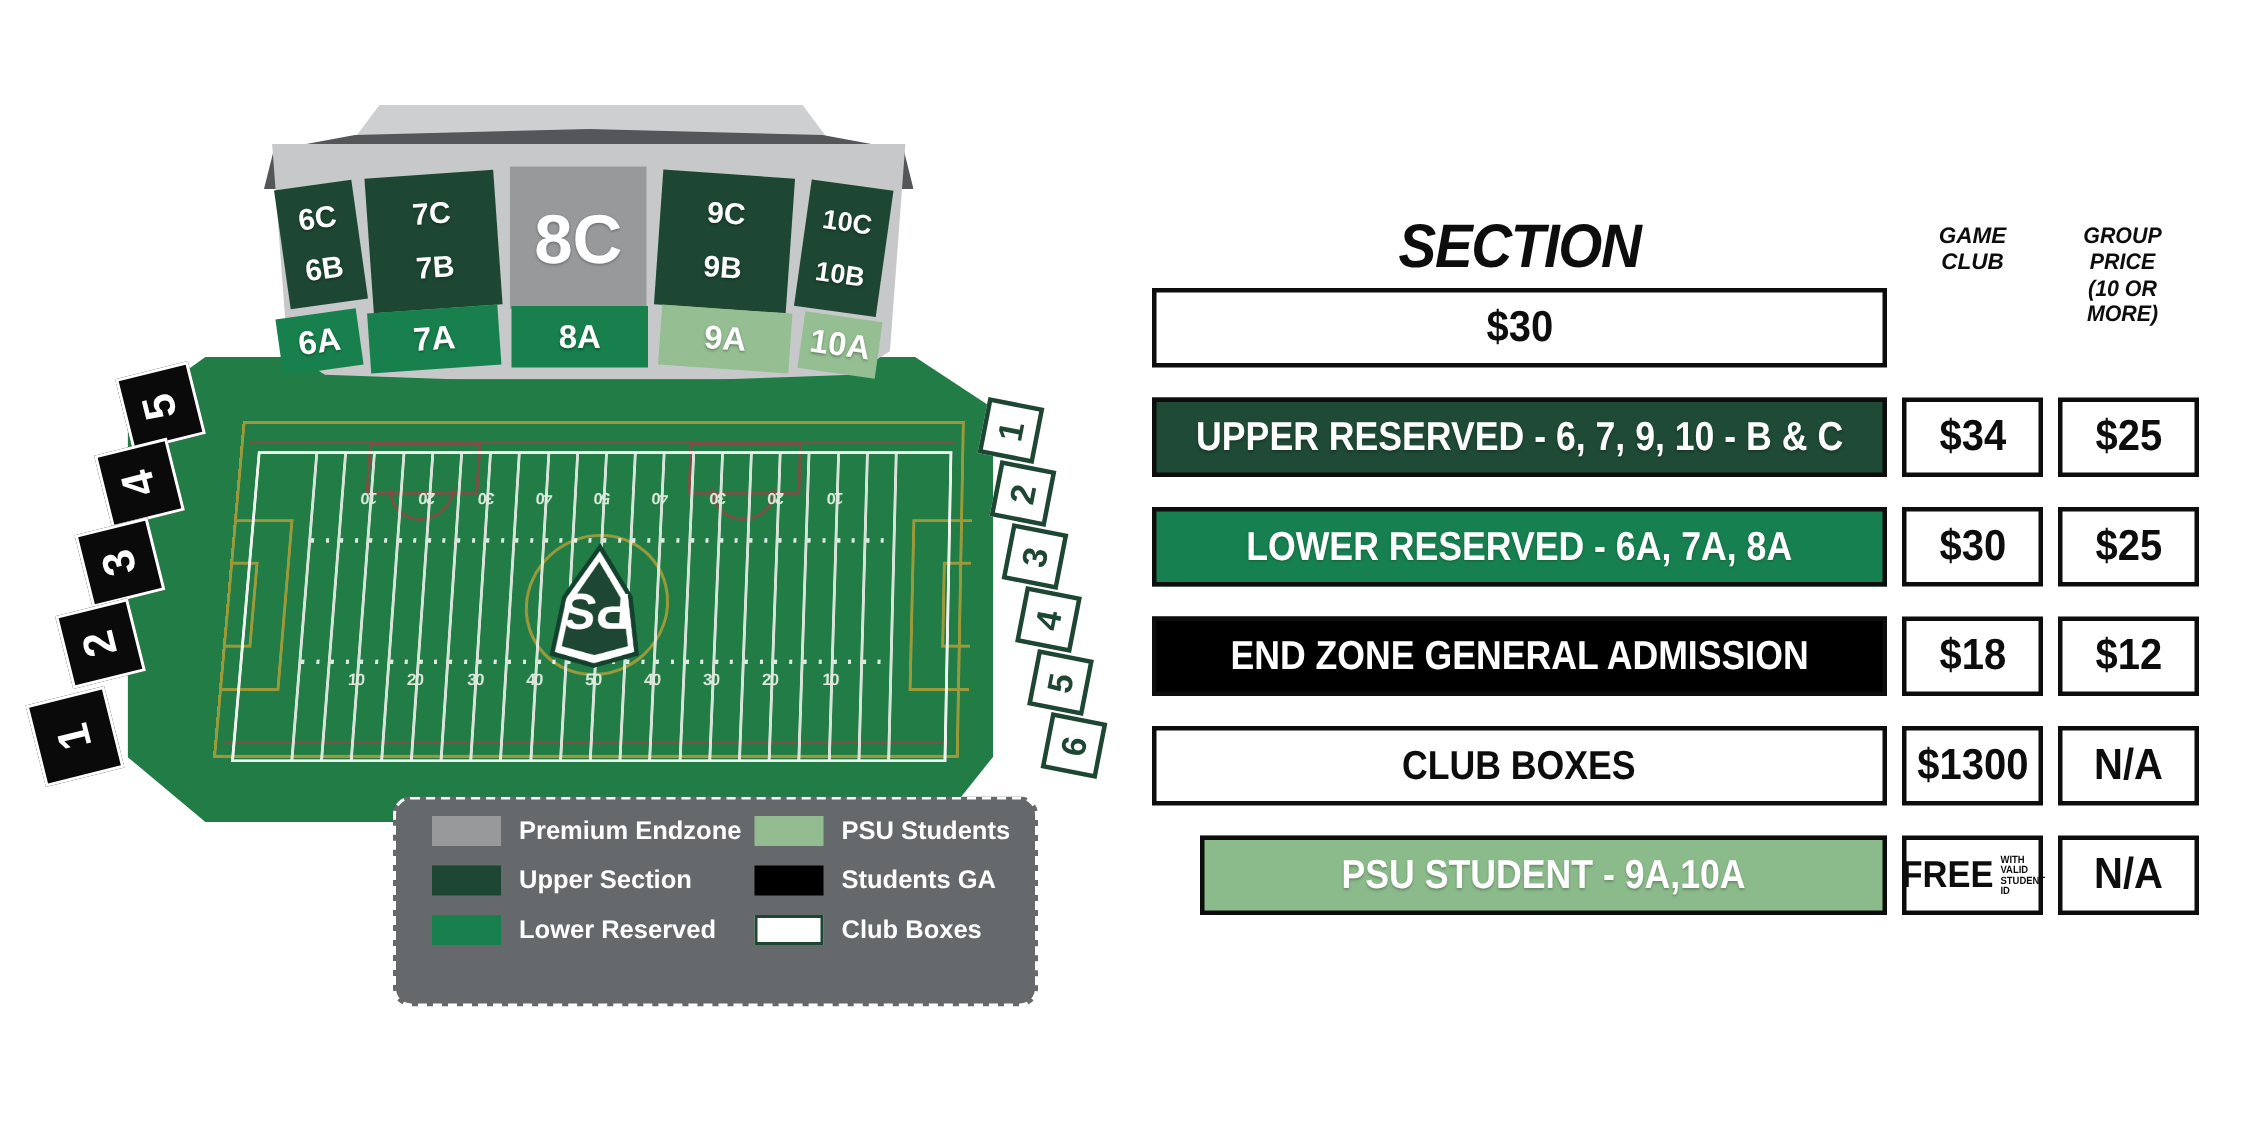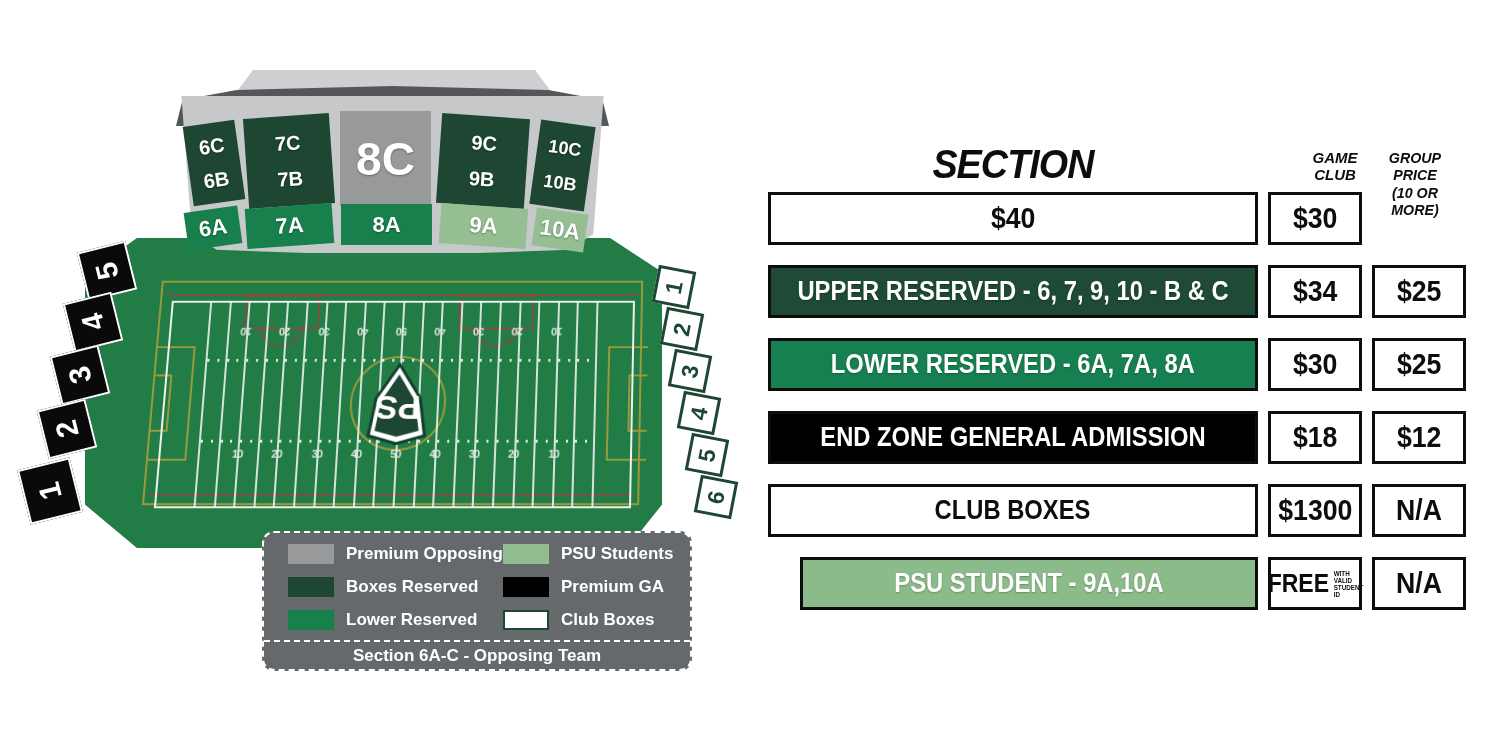--- a/index.html
+++ b/index.html
@@ -79,7 +79,7 @@
           transform:scaleX(.92);}
   .hdr-col{position:absolute;top:6px;text-align:center;font-style:italic;font-weight:bold;
           font-size:15px;line-height:1.15;color:#0d0d0d;}
-  .hdr-game{left:520px;width:94px;}
+  .hdr-game{left:500px;width:94px;}
   .hdr-group{left:596px;width:102px;transform:scaleX(.95);}
   .price-table{position:absolute;left:768px;top:192px;width:698px;}
   .prow{display:grid;grid-template-columns:490px 94px 94px;column-gap:10px;height:53px;margin-bottom:20px;}

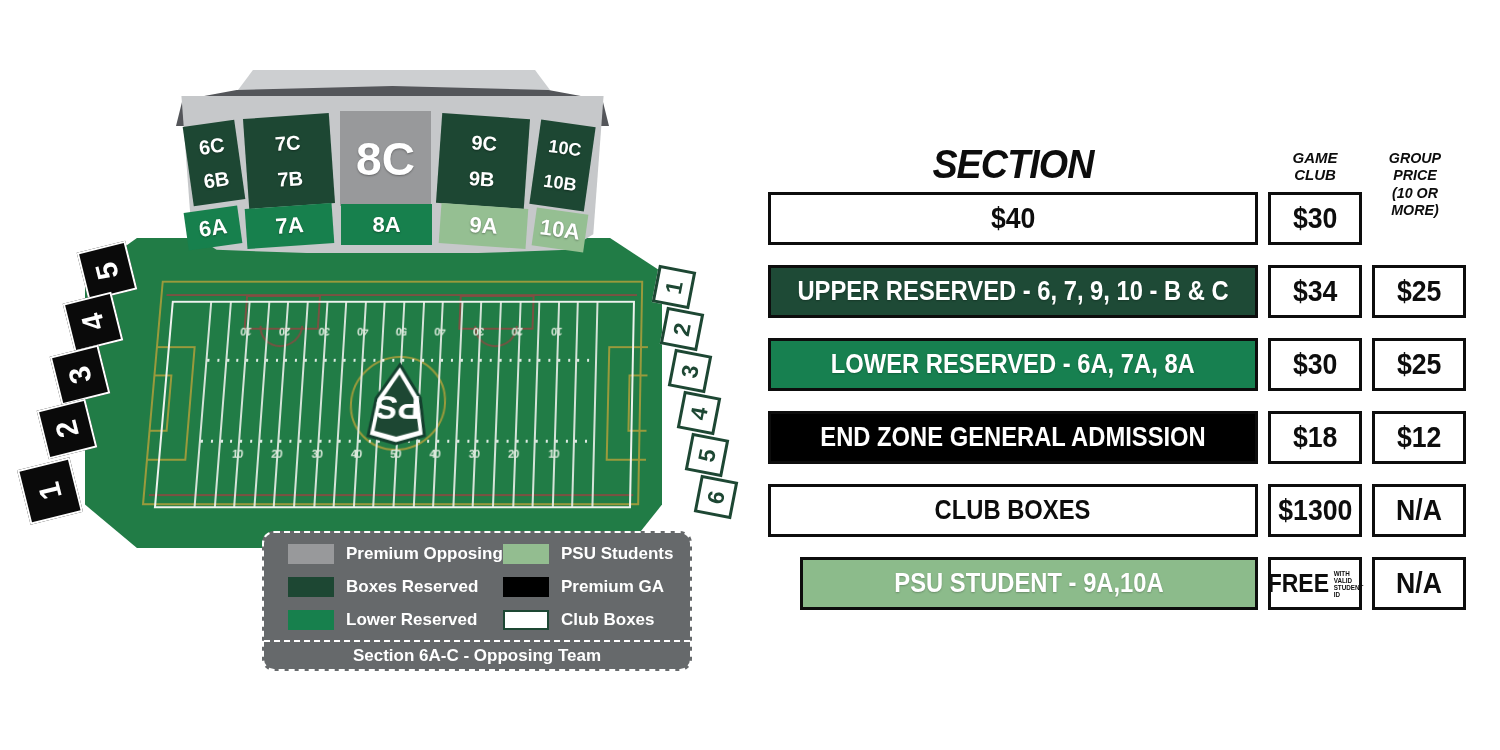--- a/index.html
+++ b/index.html
@@ -270,9 +270,6 @@
   <div class="price-table">
     <div class="prow">
       <div class="cell cell-price">
-        <span>$40</span>
-        </div>
-      <div class="cell cell-price">
         <span>$30</span>
         </div>
     </div>

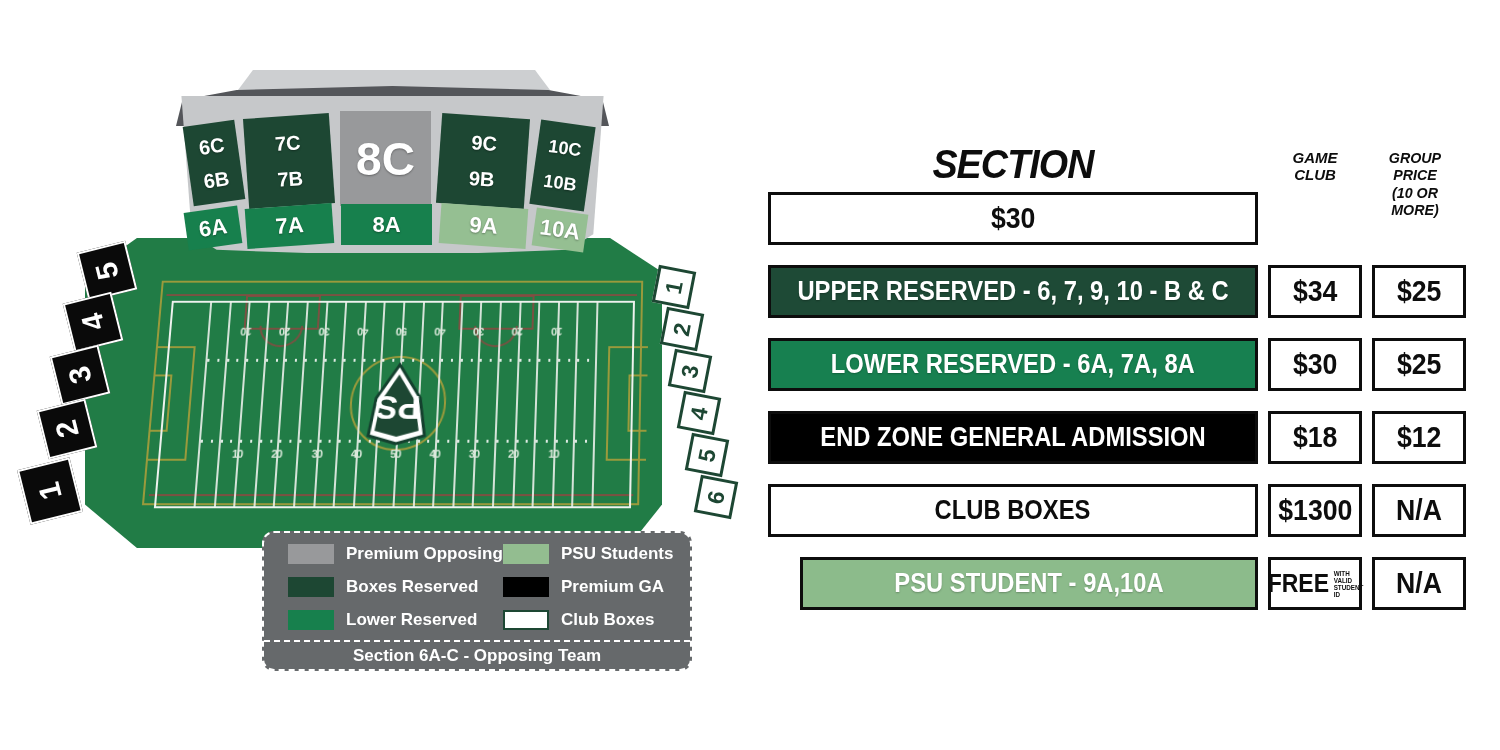--- a/index.html
+++ b/index.html
@@ -229,7 +229,7 @@
     <div class="legend-grid">
       <div class="legend-item">
         <span class="sw sw-premium"></span>
-        <span class="lab">Premium Opposing</span>
+        <span class="lab">Premium Endzone</span>
       </div>
       <div class="legend-item">
         <span class="sw sw-students"></span>

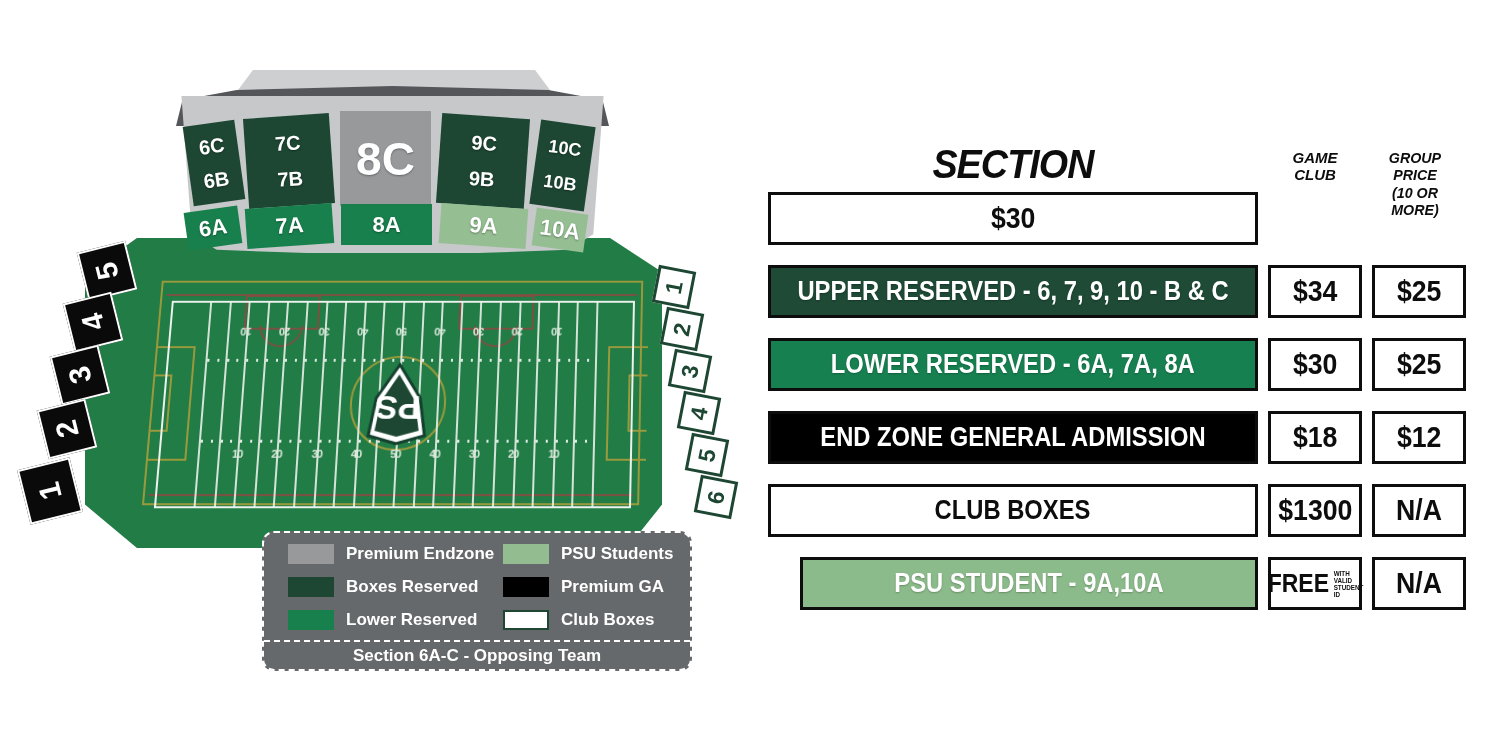--- a/index.html
+++ b/index.html
@@ -237,7 +237,7 @@
       </div>
       <div class="legend-item">
         <span class="sw sw-upper"></span>
-        <span class="lab">Boxes Reserved</span>
+        <span class="lab">Upper Section</span>
       </div>
       <div class="legend-item">
         <span class="sw sw-endzone"></span>

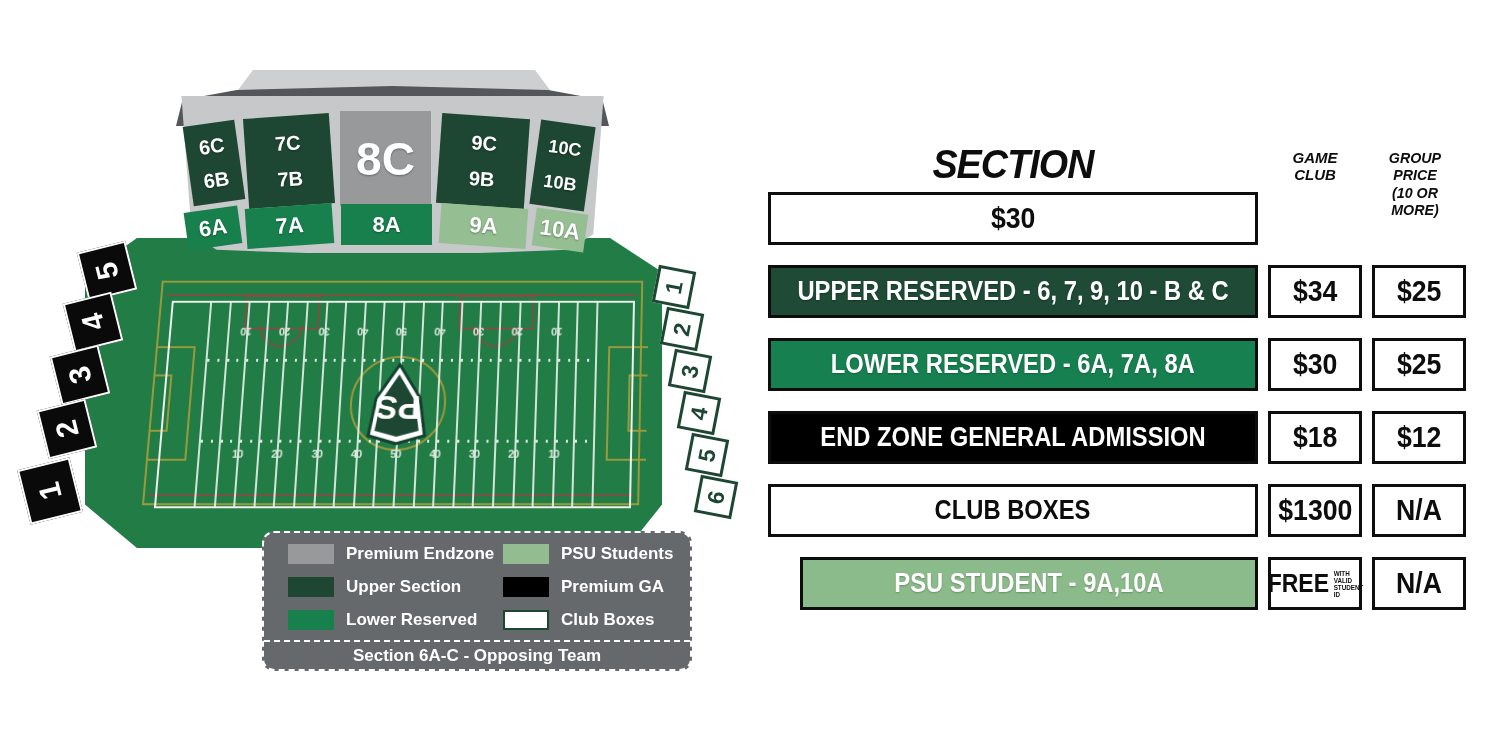--- a/index.html
+++ b/index.html
@@ -241,7 +241,7 @@
       </div>
       <div class="legend-item">
         <span class="sw sw-endzone"></span>
-        <span class="lab">Premium GA</span>
+        <span class="lab">Students GA</span>
       </div>
       <div class="legend-item">
         <span class="sw sw-lower"></span>

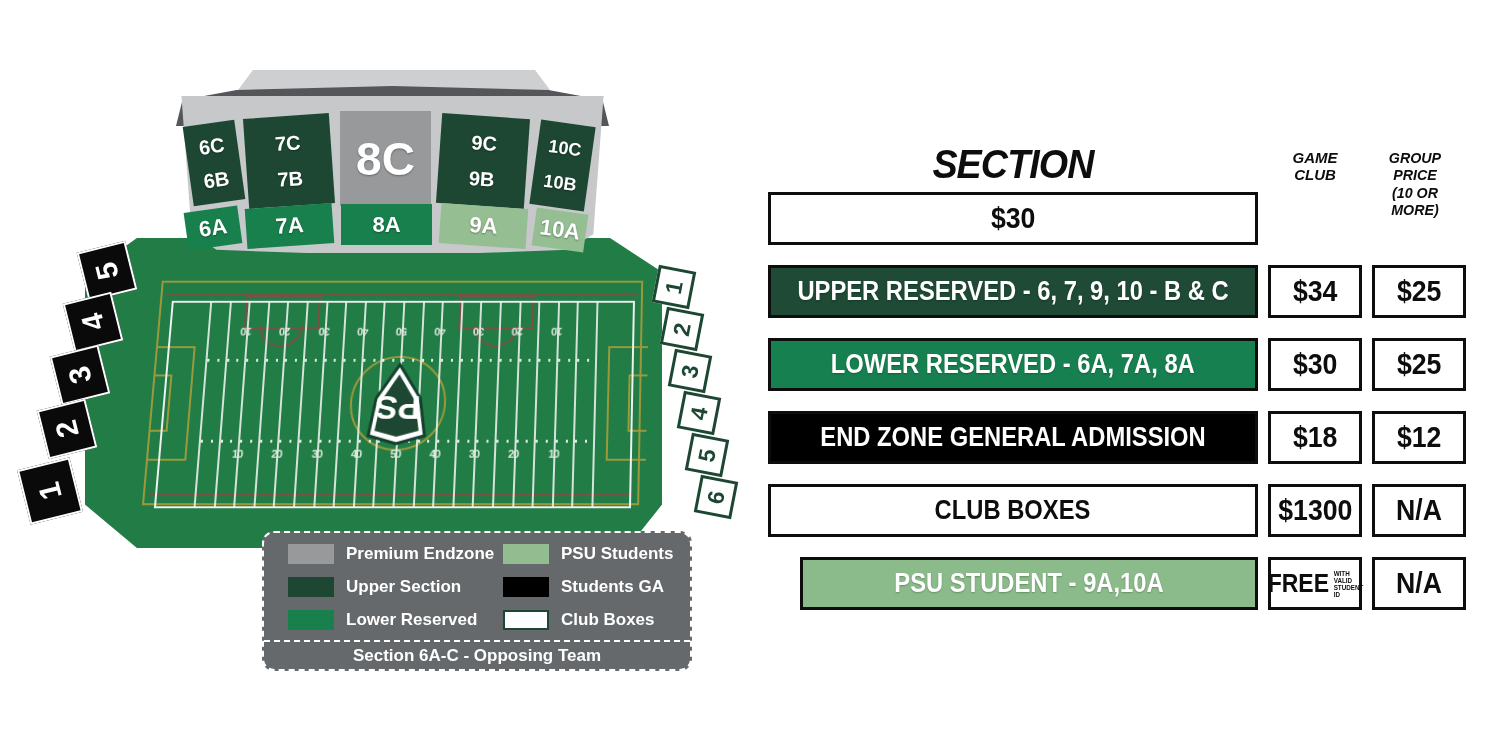--- a/index.html
+++ b/index.html
@@ -252,7 +252,6 @@
         <span class="lab">Club Boxes</span>
       </div>
     </div>
-    <div class="legend-note">Section 6A-C - Opposing Team</div>
   </div>
 
   <div class="tbl-header">

